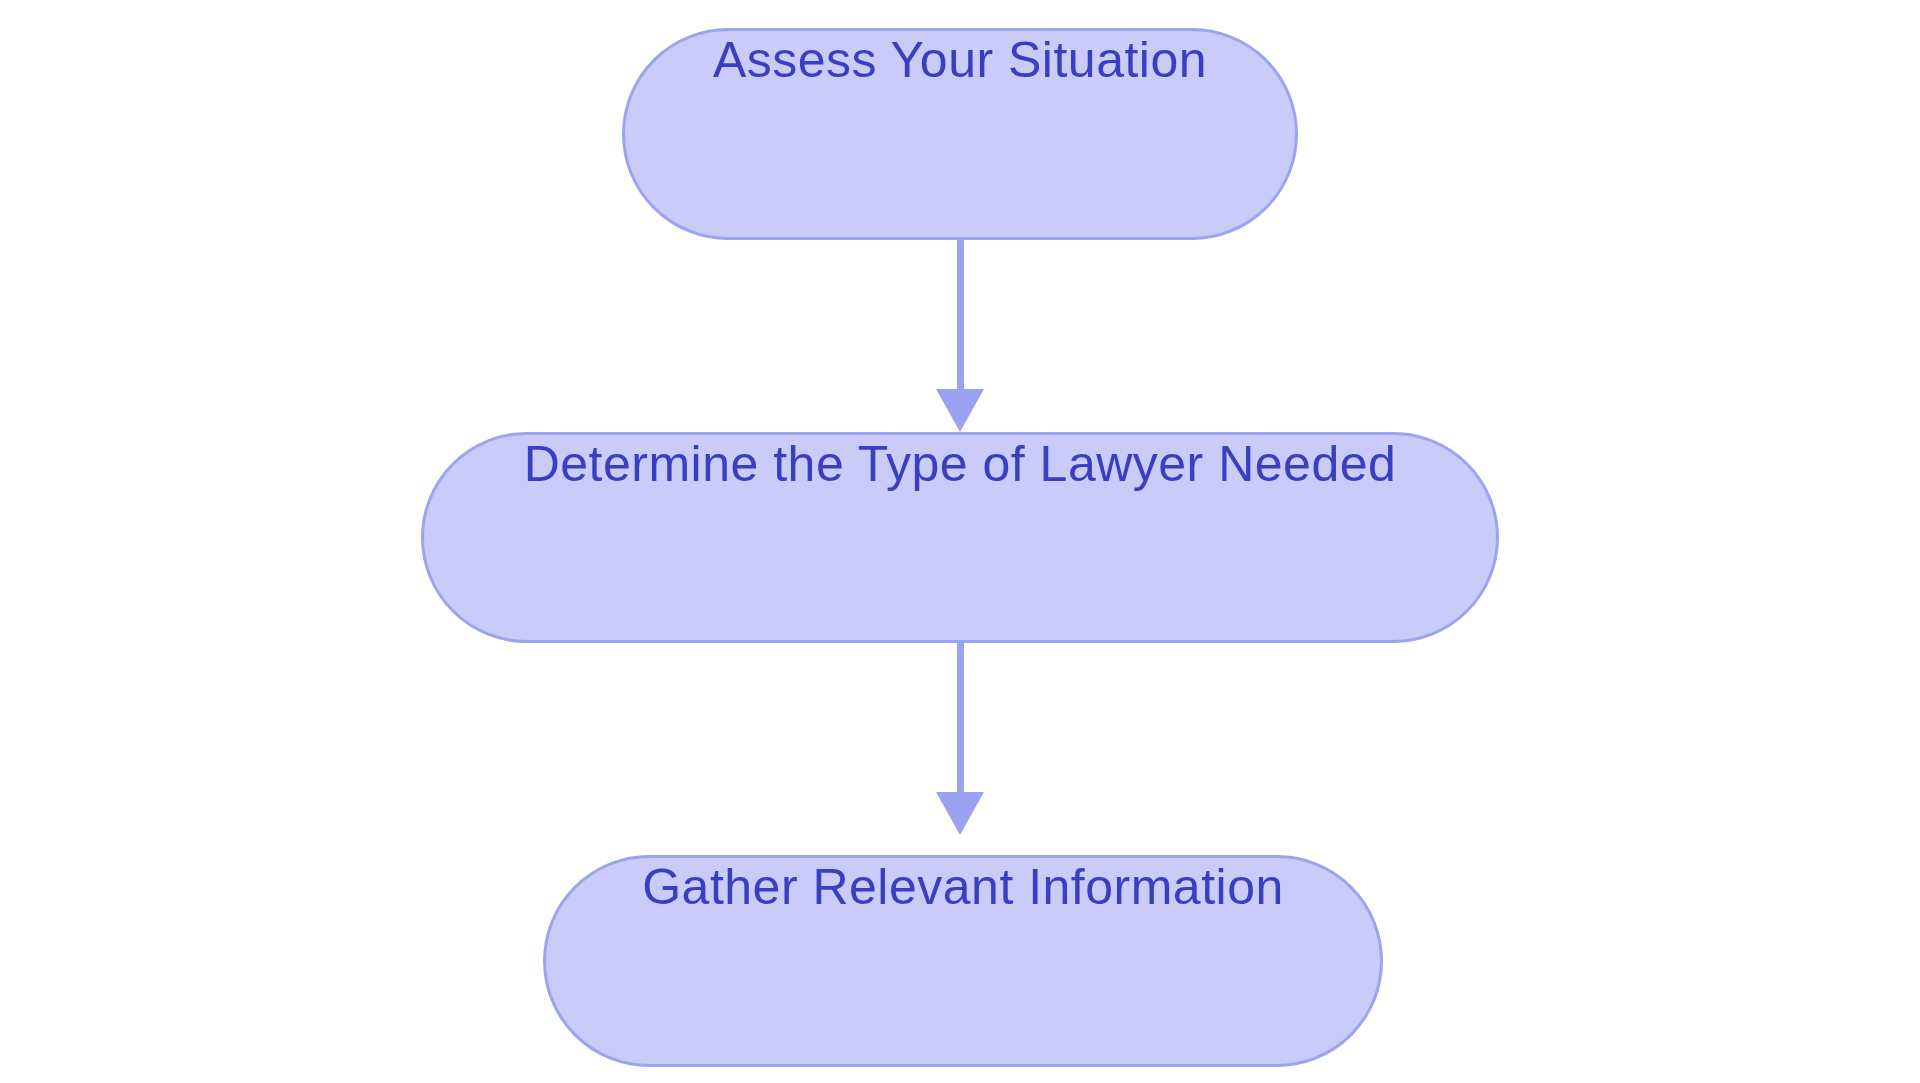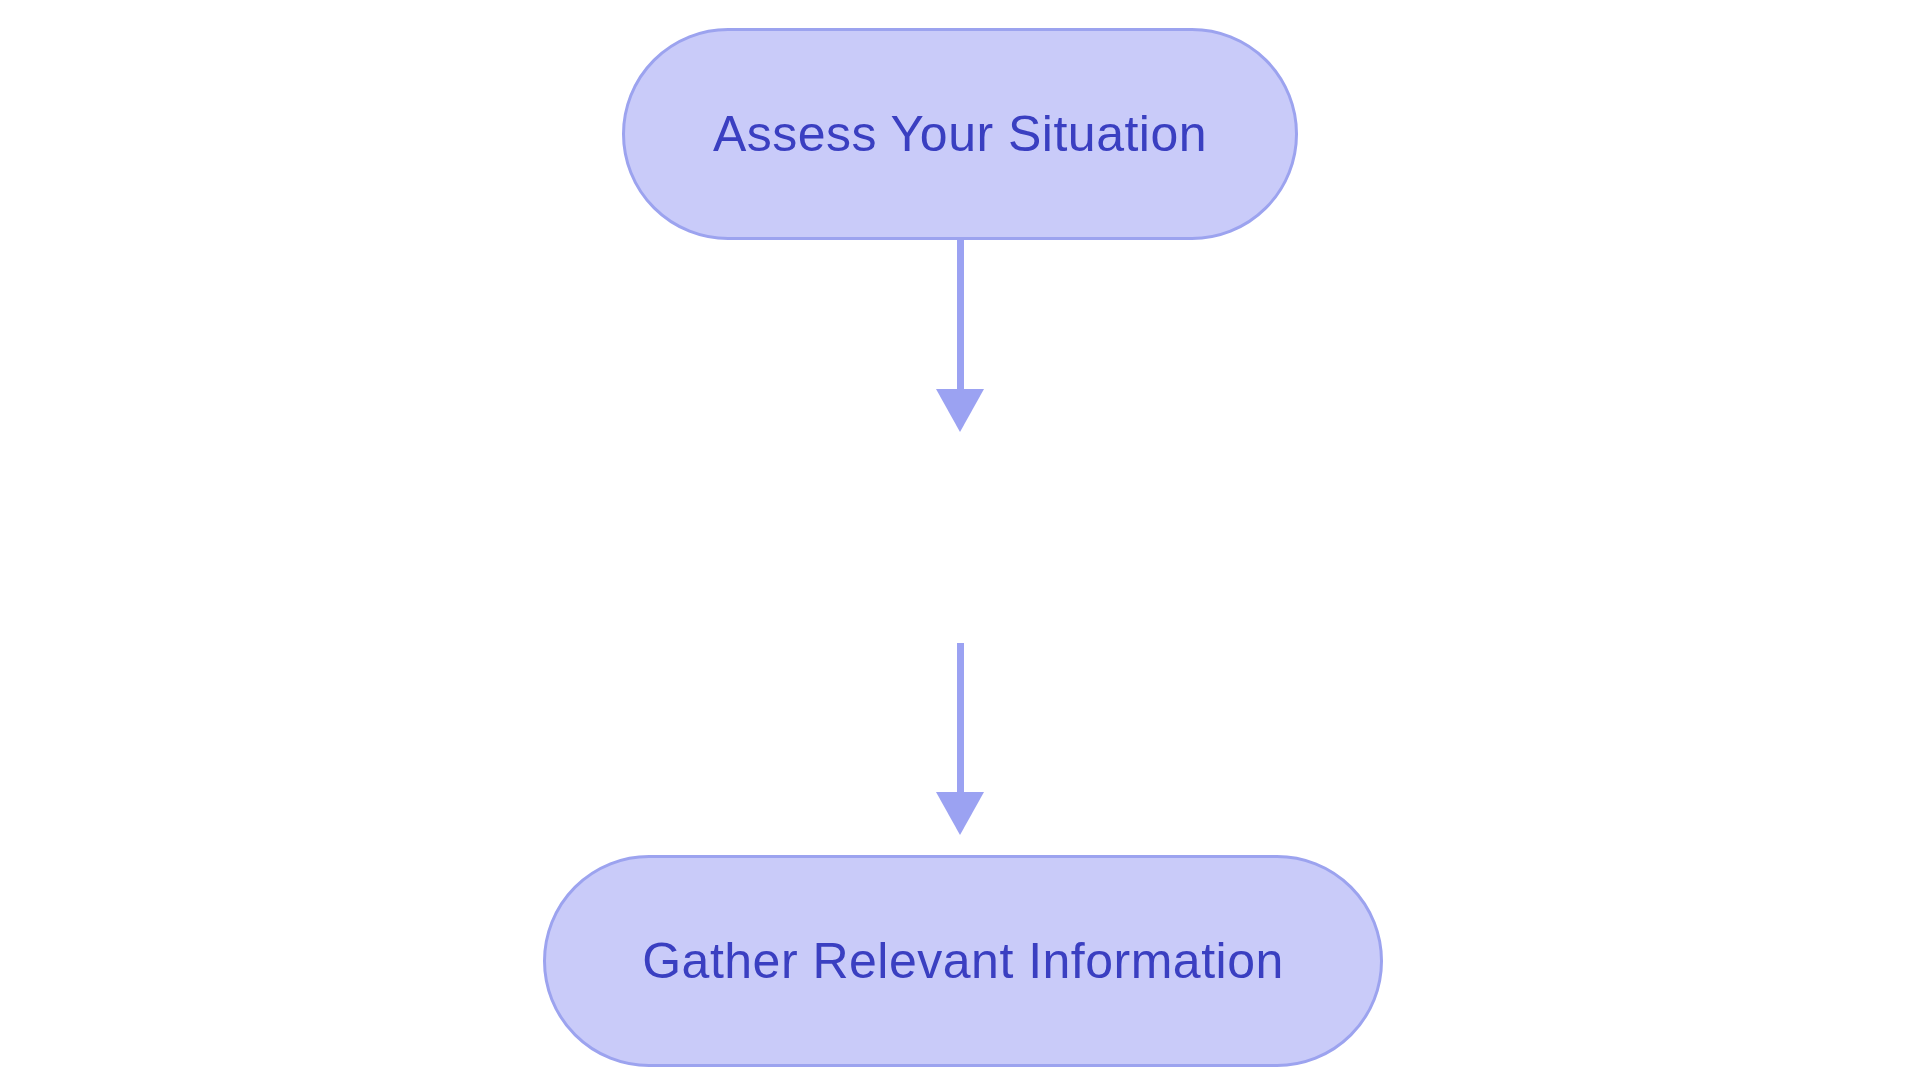--- a/index.html
+++ b/index.html
@@ -27,7 +27,6 @@
     border-radius: 106px;
     box-sizing: border-box;
     display: flex;
-    align-items: center;
     justify-content: center;
   }
   .node-label {

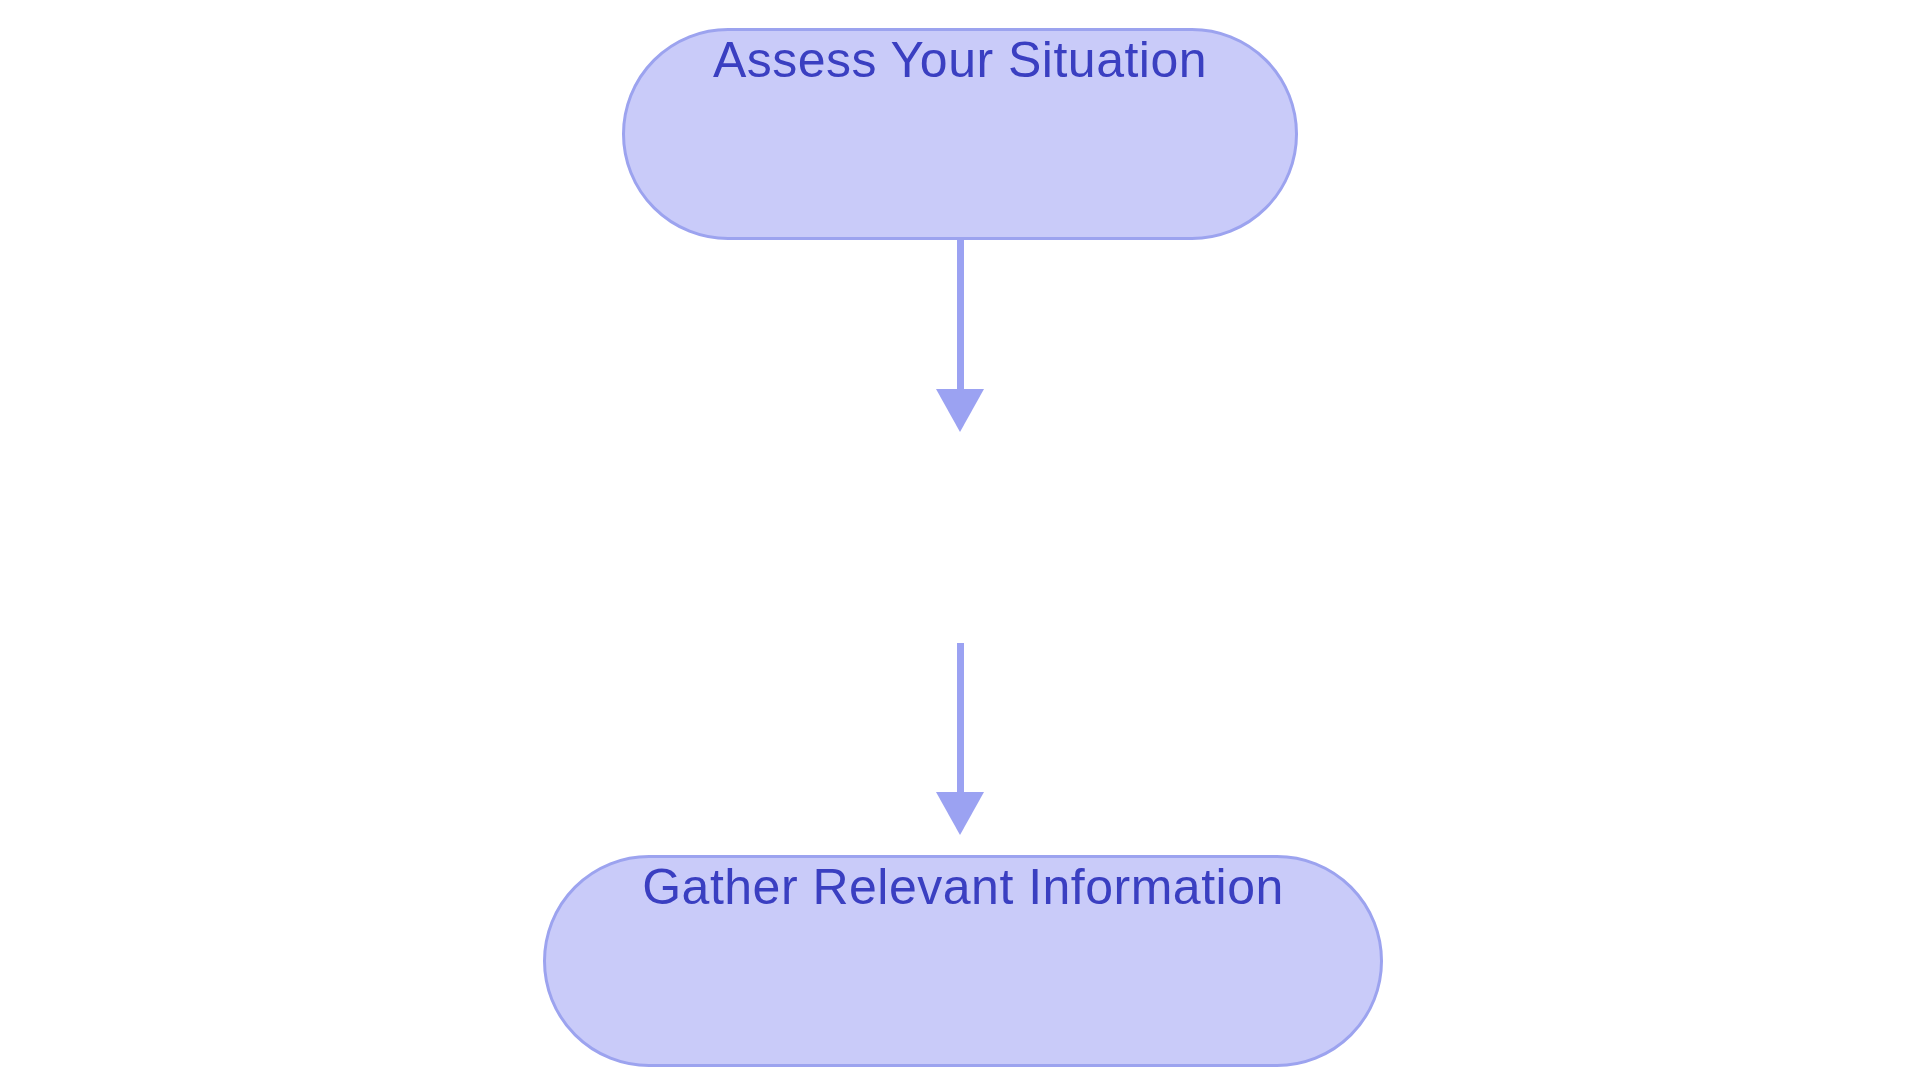--- a/index.html
+++ b/index.html
@@ -76,6 +76,9 @@
     <div class="arrow-head"></div>
   </div>
 
+  <div class="node node2">
+    <span class="node-label">Determine the Type of Lawyer Needed</span>
+  </div>
 
   <div class="arrow arrow2">
     <div class="arrow-line"></div>

